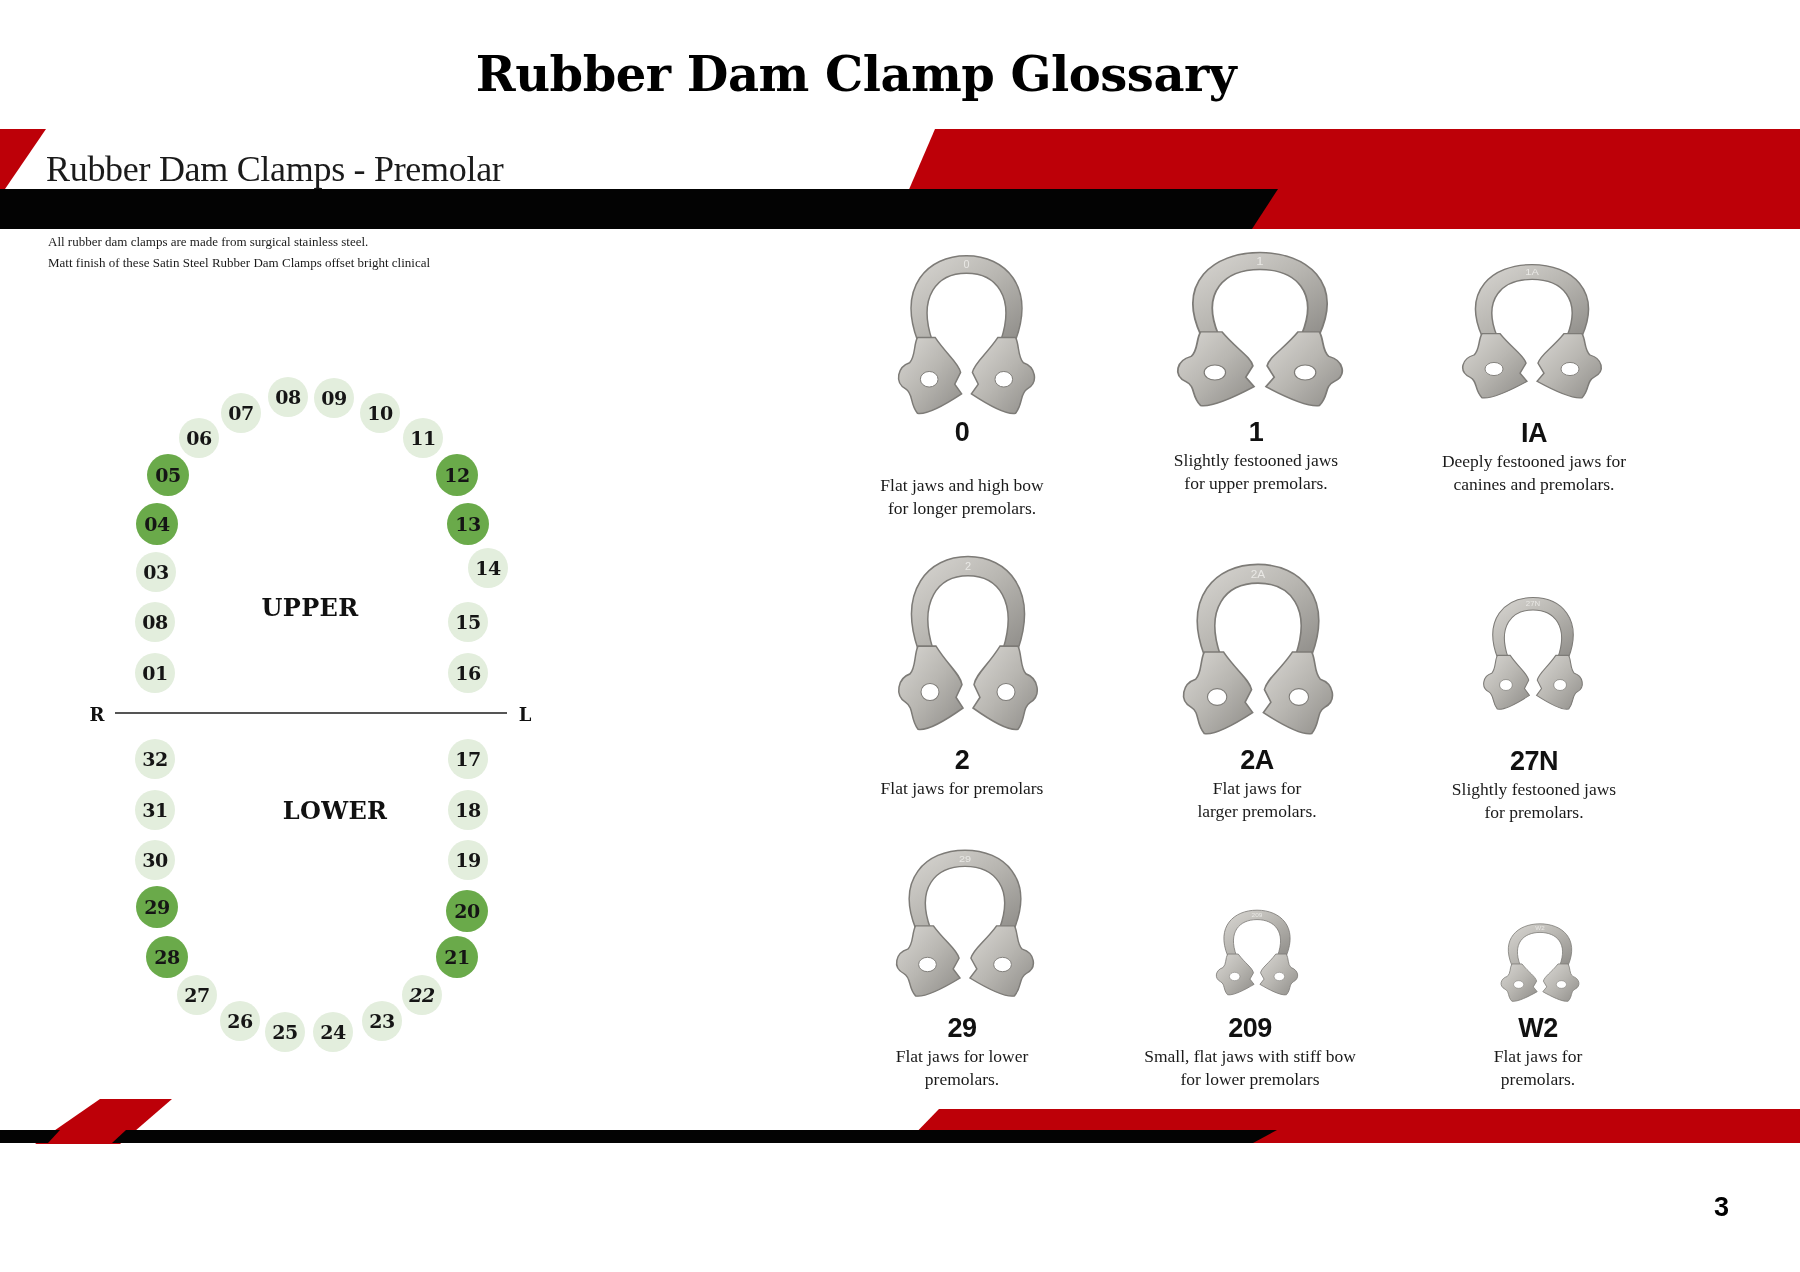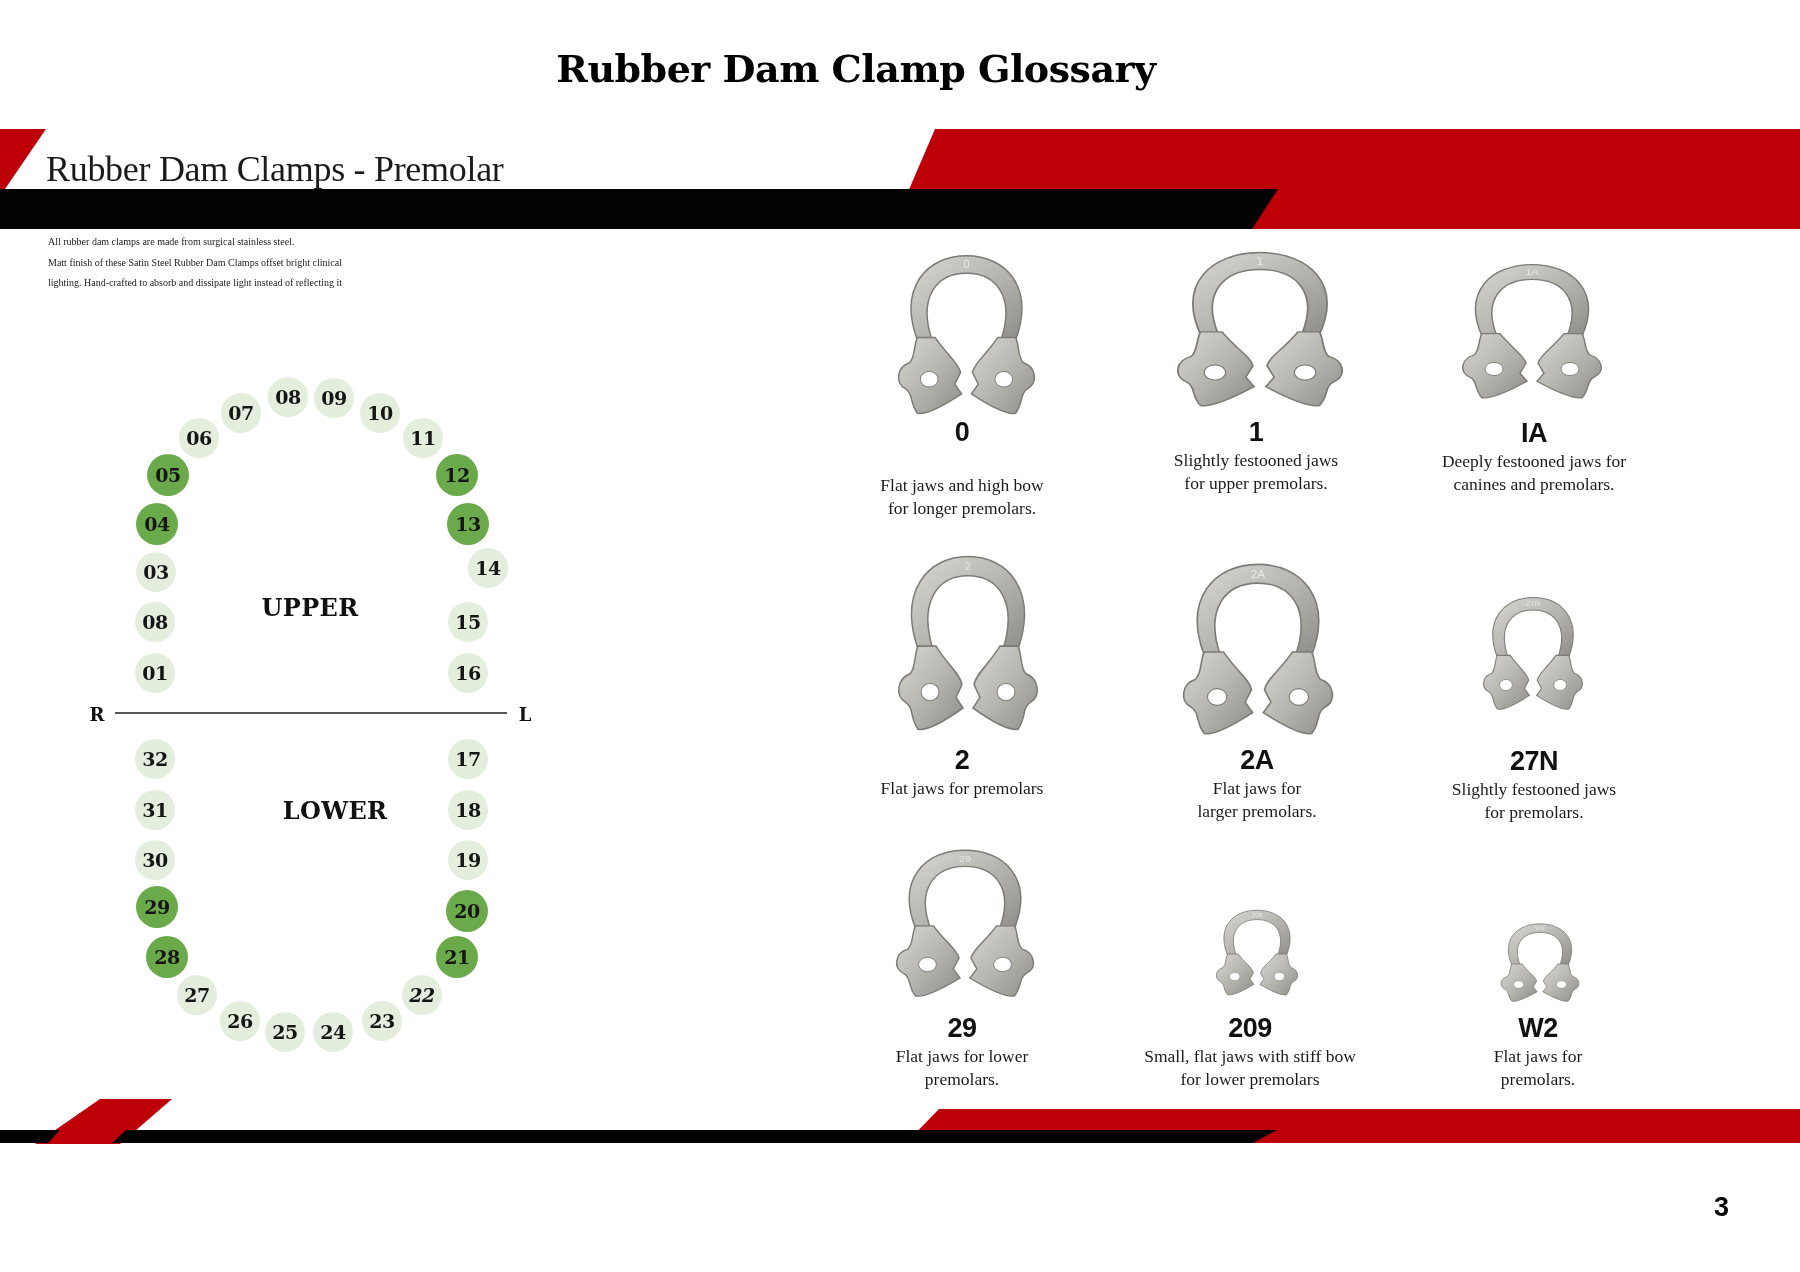--- a/index.html
+++ b/index.html
@@ -10,7 +10,7 @@
   .abs { position: absolute; }
   .page-title {
     left: 0; width: 1712px; top: 46px; text-align: center;
-    font-family: "DejaVu Serif", serif; font-weight: bold; font-size: 38px;
+    font-family: "DejaVu Serif", serif; font-weight: bold; font-size: 48px;
     letter-spacing: -0.5px; color: #000;
   }
   .bands { left: 0; top: 0; width: 1800px; height: 1272px; pointer-events: none; }

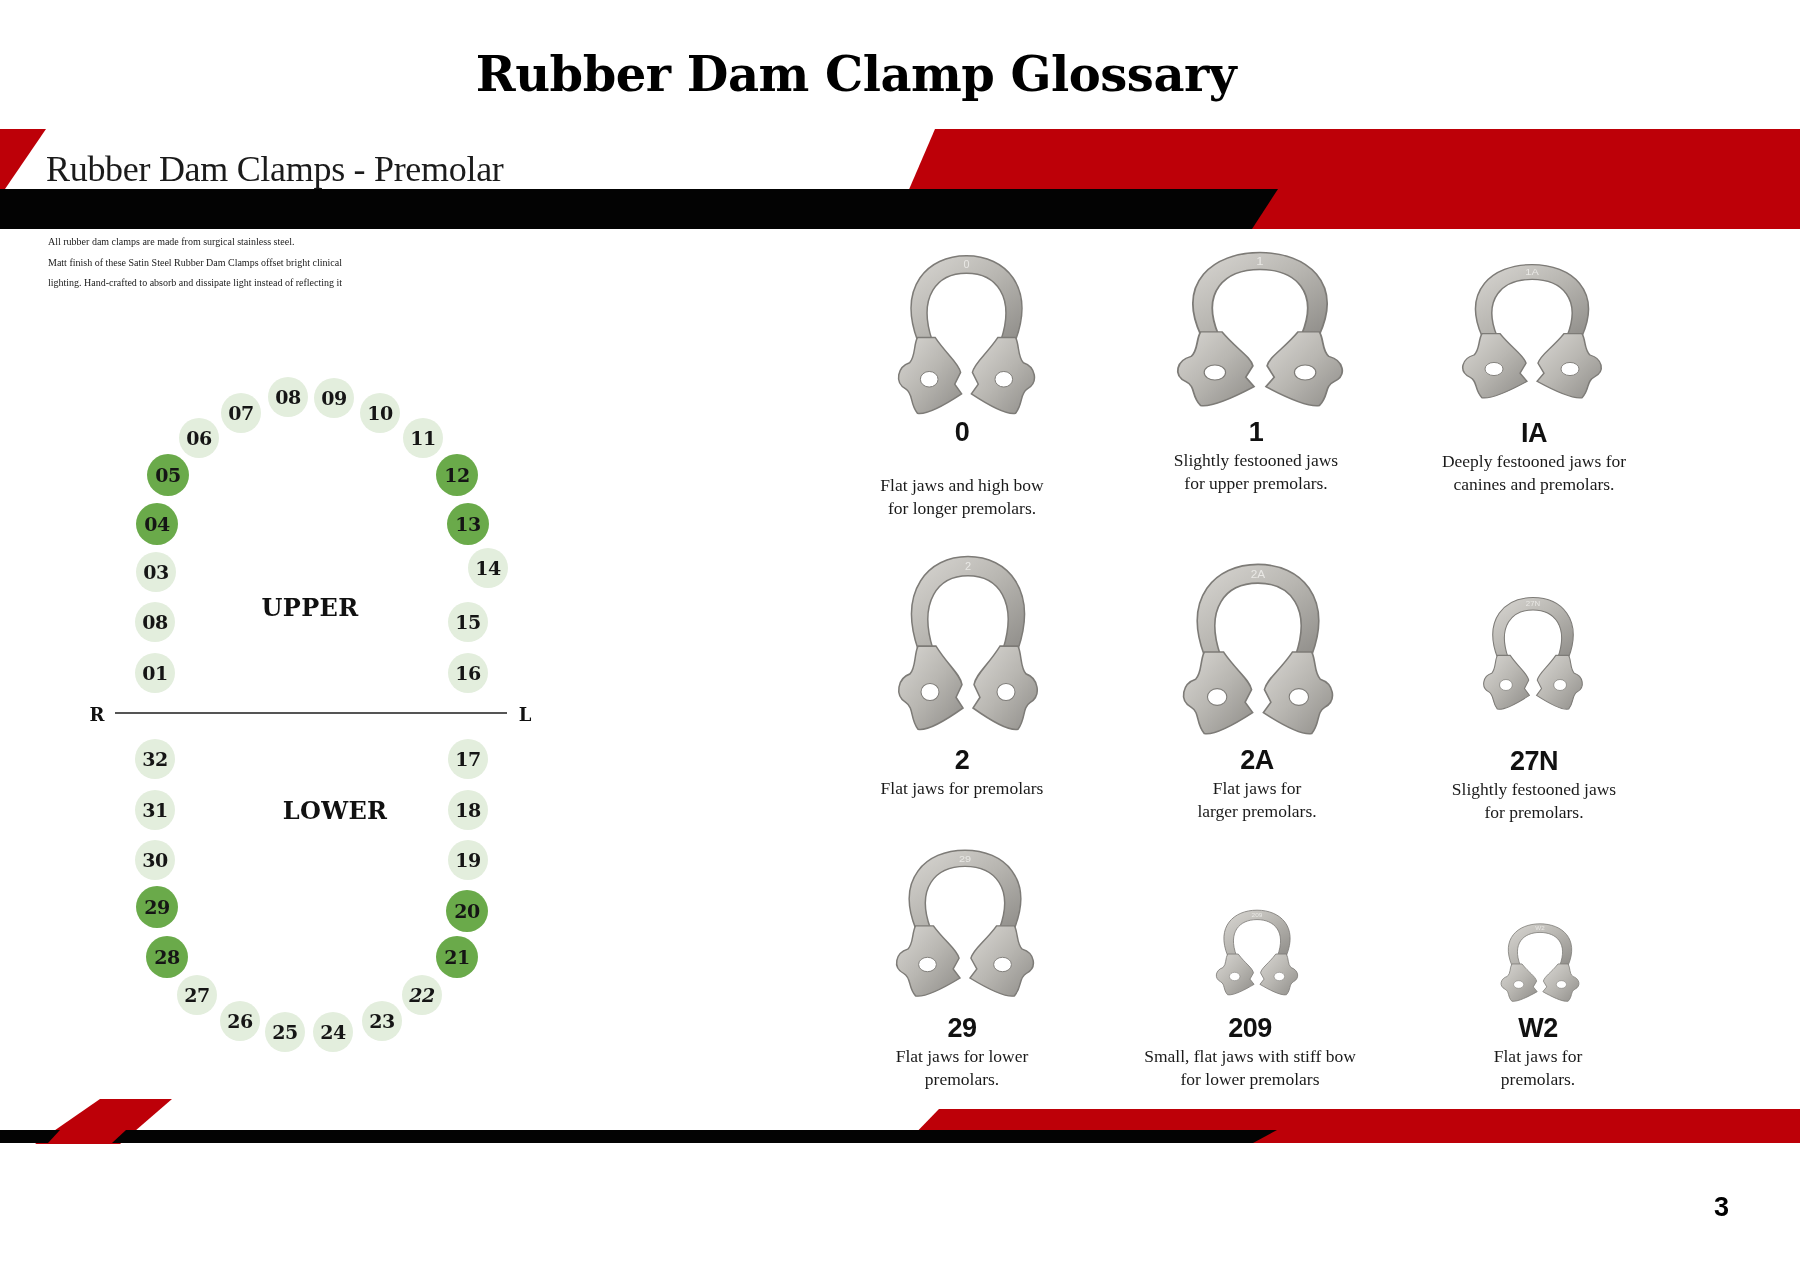--- a/index.html
+++ b/index.html
@@ -20,7 +20,7 @@
   }
   .intro {
     left: 48px; top: 232px; width: 540px; font-family: "Liberation Serif", serif;
-    font-size: 10px; line-height: 20.5px; color: #1a1a1a;
+    font-size: 13px; line-height: 20.5px; color: #1a1a1a;
   }
   .intro div { white-space: nowrap; }
   .tooth {

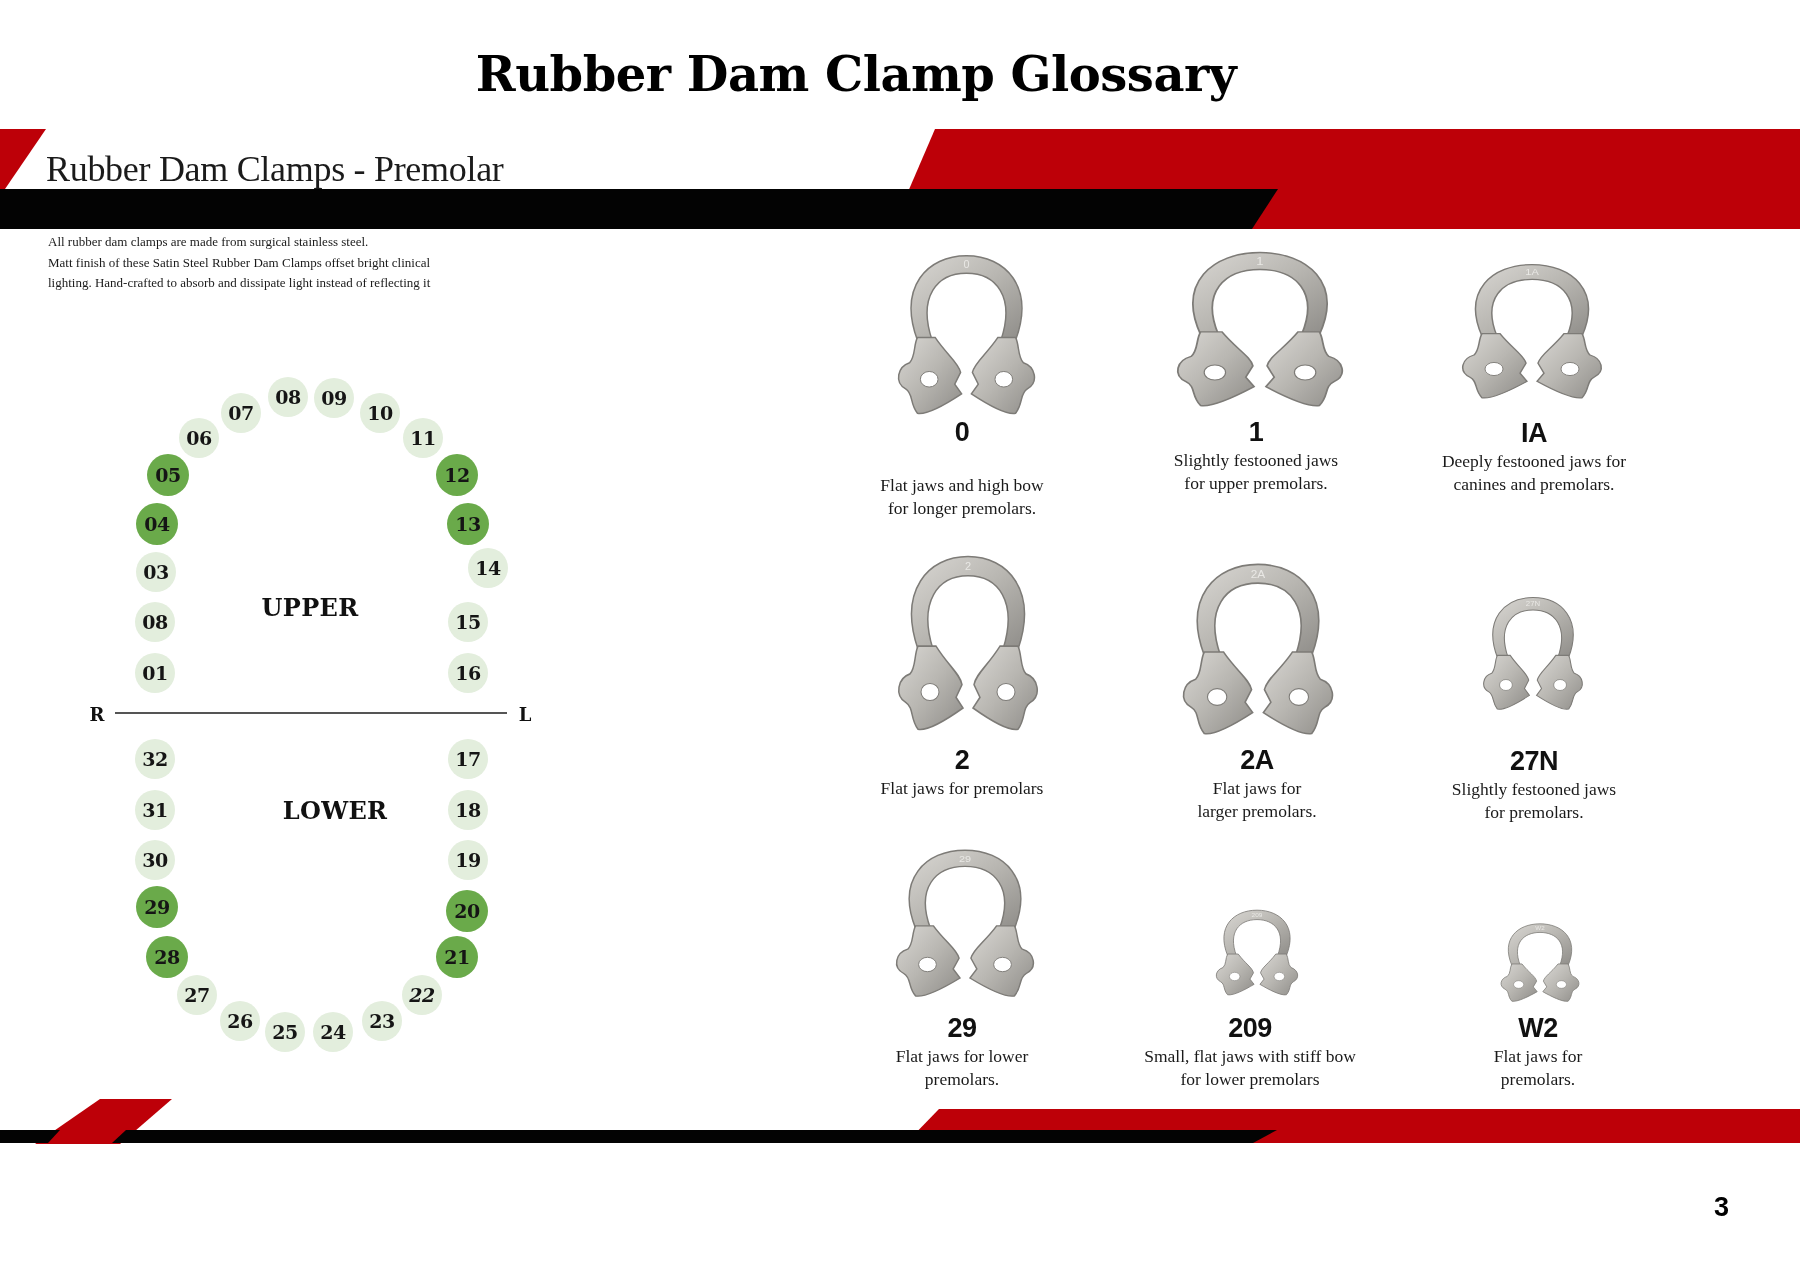--- a/index.html
+++ b/index.html
@@ -81,7 +81,6 @@
 <div class="abs intro">
   <div>All rubber dam clamps are made from surgical  stainless steel.</div>
   <div>Matt finish of these Satin Steel Rubber Dam Clamps offset bright clinical</div>
-  <div>lighting. Hand-crafted to absorb and dissipate light instead of reflecting it</div>
 </div>
 
 <div class="abs" style="left:0;top:0;width:0;height:0;">

